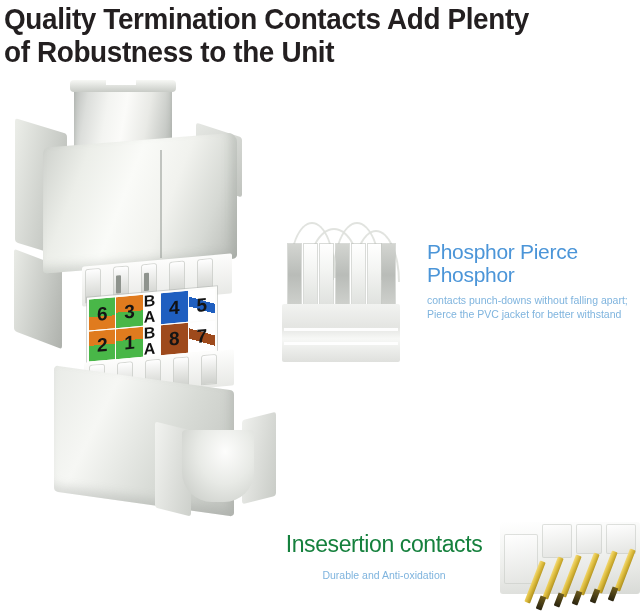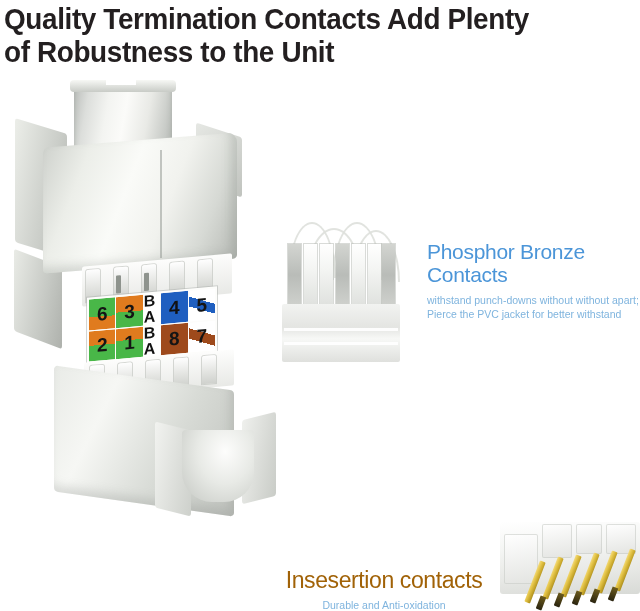--- a/index.html
+++ b/index.html
@@ -447,7 +447,7 @@
   </div>
 
   <div class="txt-phosphor">
-    <div class="head-blue">Phosphor Bronze</div>
+    <div class="head-blue">Phosphor Pierce</div>
     <div class="head-blue">Contacts</div>
     <div class="sub-blue">
       <div>withstand punch-downs without without apart;</div>

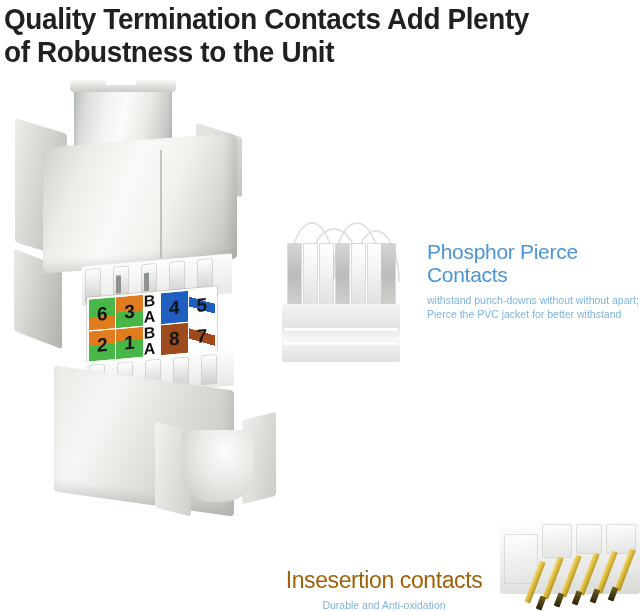--- a/index.html
+++ b/index.html
@@ -448,7 +448,7 @@
 
   <div class="txt-phosphor">
     <div class="head-blue">Phosphor Pierce</div>
-    <div class="head-blue">Contacts</div>
+    <div class="head-blue">Phosphor</div>
     <div class="sub-blue">
       <div>withstand punch-downs without without apart;</div>
       <div>Pierce the PVC jacket for better withstand</div>

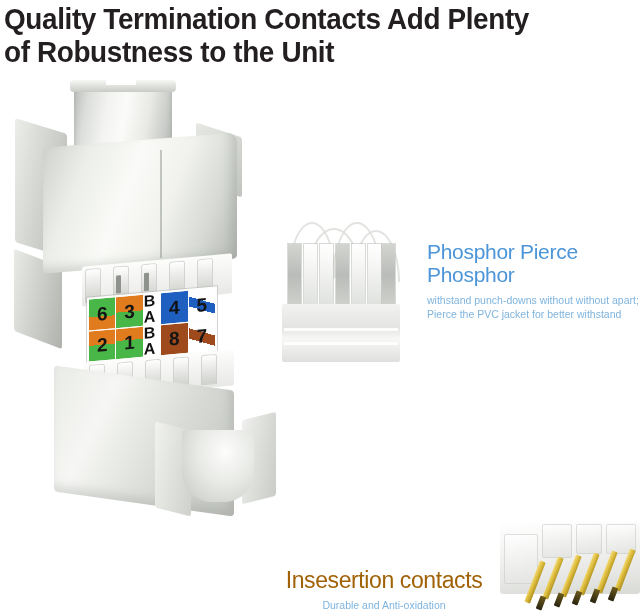--- a/index.html
+++ b/index.html
@@ -450,7 +450,7 @@
     <div class="head-blue">Phosphor Pierce</div>
     <div class="head-blue">Phosphor</div>
     <div class="sub-blue">
-      <div>withstand punch-downs without without apart;</div>
+      <div>contacts punch-downs without falling apart;</div>
       <div>Pierce the PVC jacket for better withstand</div>
     </div>
   </div>

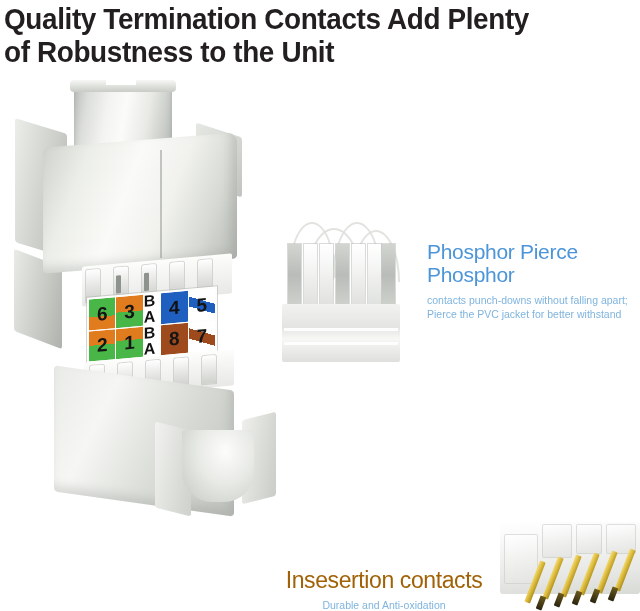--- a/index.html
+++ b/index.html
@@ -281,7 +281,7 @@
     letter-spacing: -0.4px;
     white-space: nowrap;
   }
-  .head-gold.l2 { color: #a16207; margin-top: 36px; }
+  .head-gold.l2 { color: #15803d; }
   .sub-gold {
     font-family: "Liberation Sans", sans-serif;
     font-size: 10.5px;

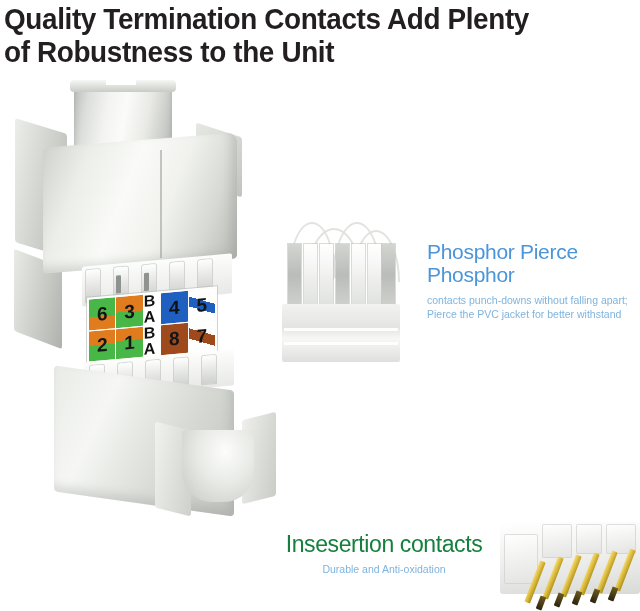--- a/index.html
+++ b/index.html
@@ -287,7 +287,7 @@
     font-size: 10.5px;
     line-height: 14px;
     color: #7fb4de;
-    margin-top: 6px;
+    margin-top: 12px;
   }
 
   

